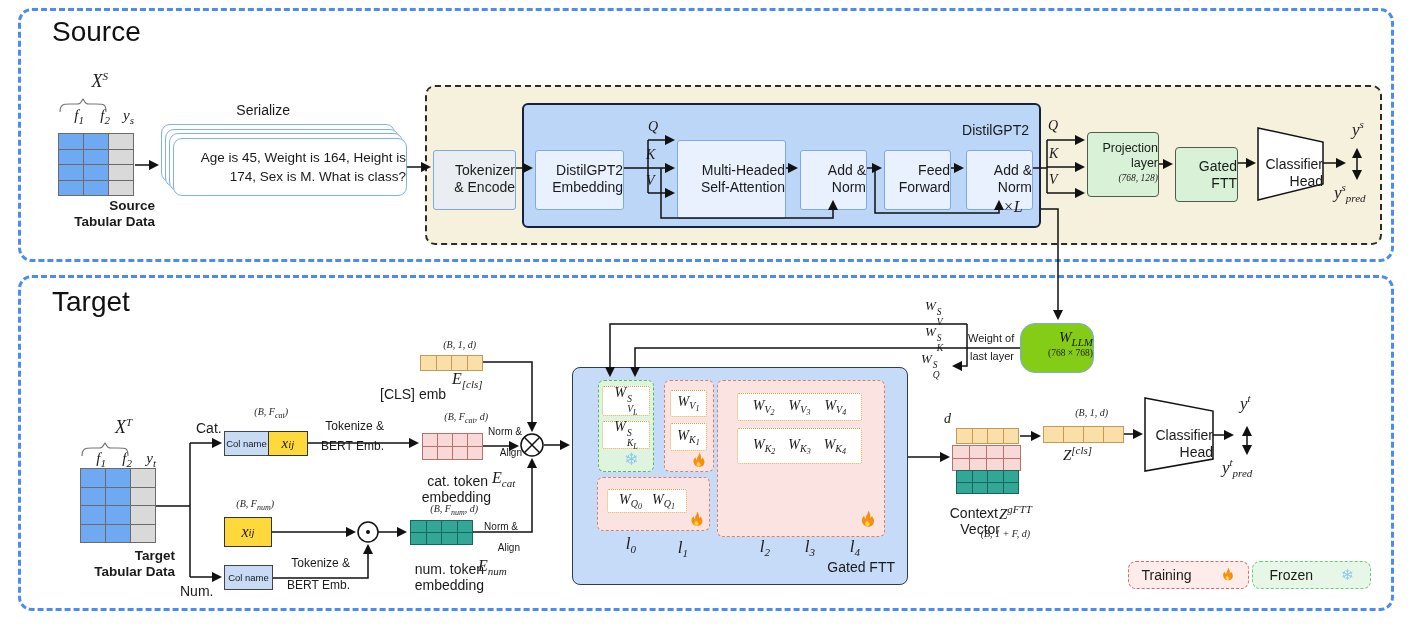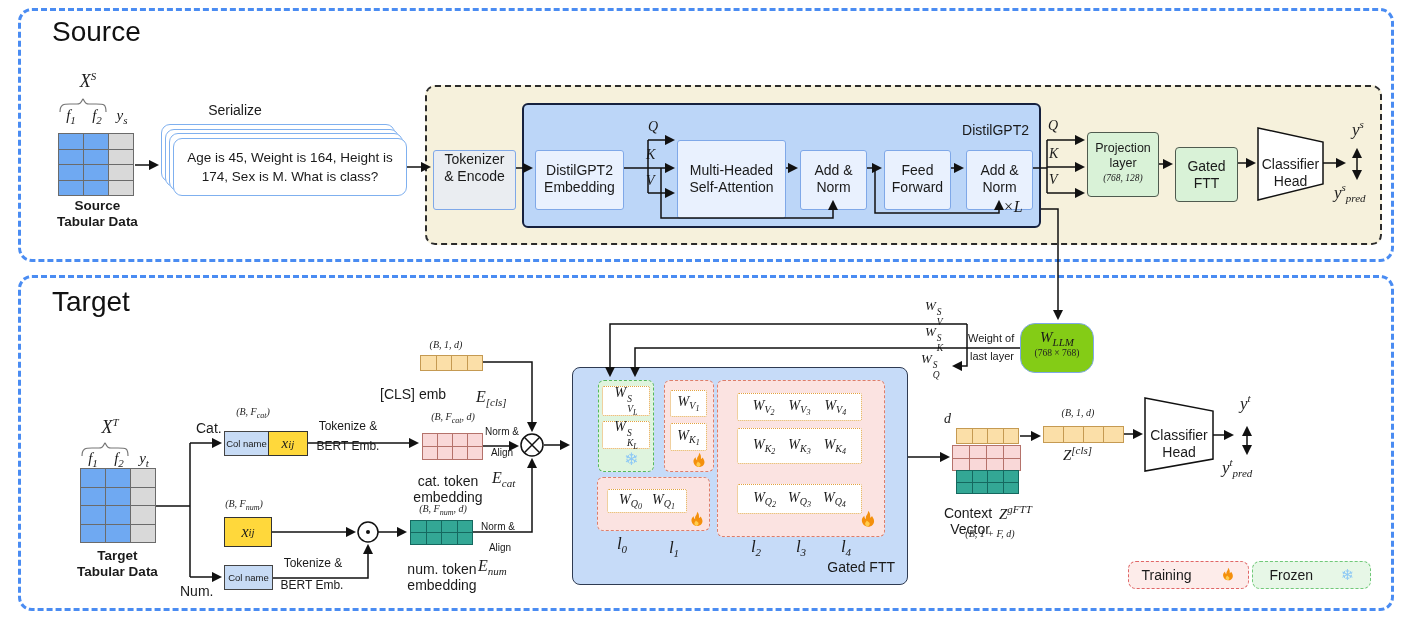--- a/index.html
+++ b/index.html
@@ -9,7 +9,7 @@
     font-family: "Liberation Sans", sans-serif; color:#1a1a1a; overflow:hidden; background:#fff;
   }
   .abs { position:absolute; }
-  .ctr { text-align:center; }
+  .ctr { text-align:right; }
   .sec-outer { border:3px dashed #4a8cf2; border-radius:14px; }
   .sec-title { font-size:28px; color:#111; }
   .mathv { font-family:"Liberation Serif", serif; font-style:italic; }

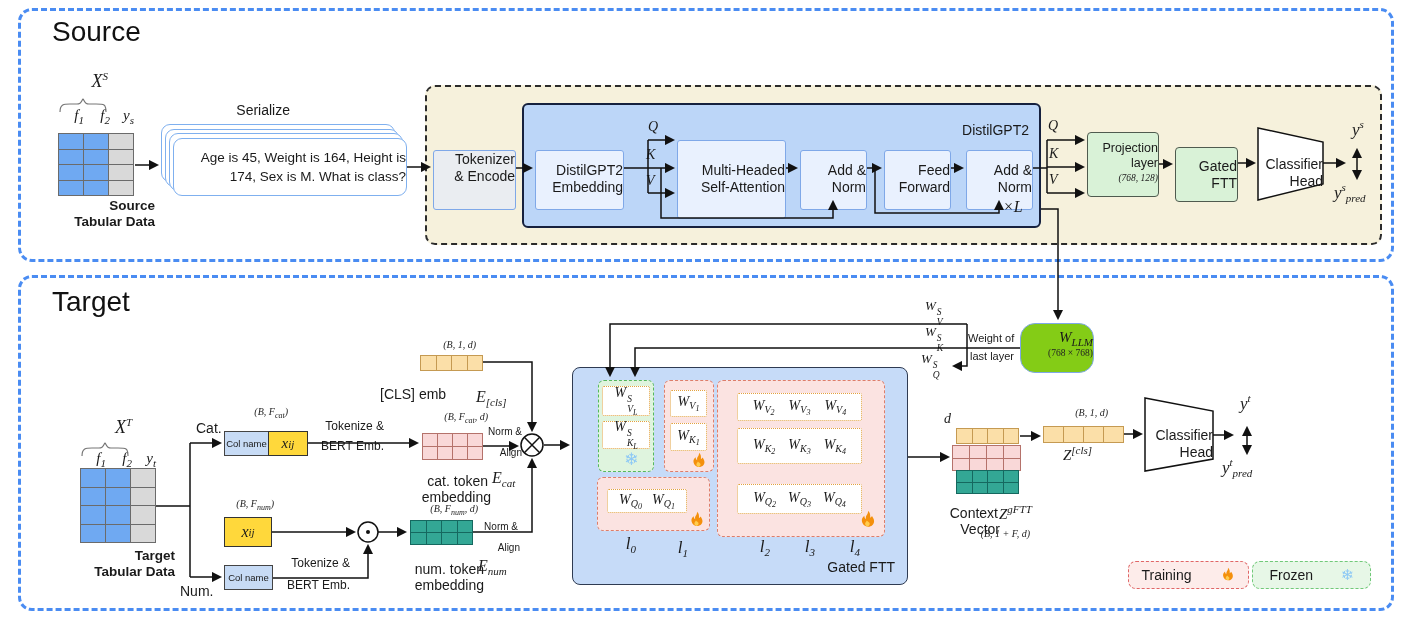--- a/index.html
+++ b/index.html
@@ -95,7 +95,7 @@
   </div>
 
   <div class="abs beige" style="left:425px;top:85px;width:957px;height:160px;"></div>
-  <div class="abs graybox ctr lbl" style="left:433px;top:138px;width:83px;height:60px;">
+  <div class="abs graybox ctr lbl" style="left:433px;top:138px;width:83px;height:60px;padding-top:11px;">
     <div>Tokenizer</div>
       <div>&amp; Encode</div>
   </div>

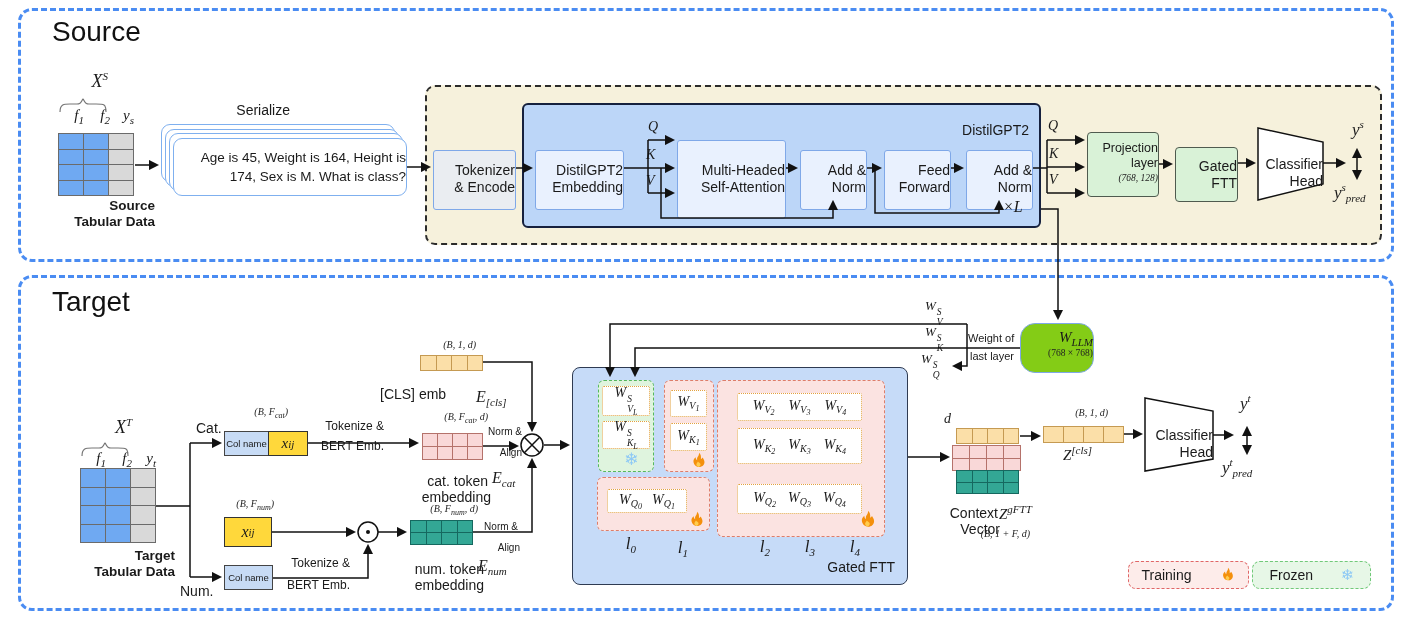--- a/index.html
+++ b/index.html
@@ -211,7 +211,7 @@
       <i class="cell-o"></i>
     </div>
   <div class="abs lbl" style="left:380px;top:374px;">[CLS] emb</div>
-  <div class="abs mathv" style="left:452px;top:388px;font-size:16px;margin-left:24px;"><span>E</span><span class="sub">[cls]</span></div>
+  <div class="abs mathv" style="left:452px;top:370px;font-size:16px;"><span>E</span><span class="sub">[cls]</span></div>
 
   <div class="abs dim ctr" style="left:214px;top:498px;width:60px;"><span>(B, F</span><span class="sb">num</span><span>)</span></div>
   <div class="abs ylw mathv" style="left:224px;top:517px;width:48px;height:30px;font-size:16px;">

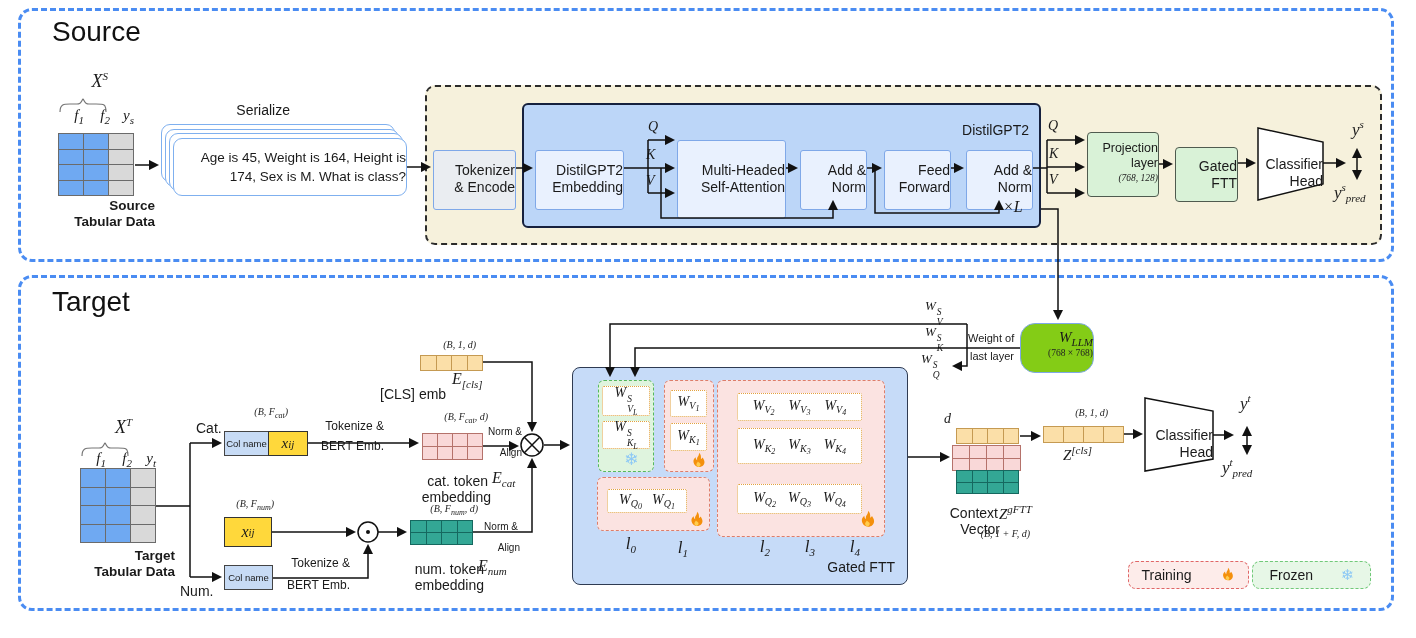--- a/index.html
+++ b/index.html
@@ -290,11 +290,6 @@
     <span class="w"><span>W</span><span class="sb"><span>K</span><span class="s2">3</span></span></span>
     <span class="w"><span>W</span><span class="sb"><span>K</span><span class="s2">4</span></span></span>
   </div>
-  <div class="abs wbox" style="left:737px;top:484px;width:125px;height:30px;gap:12px;">
-    <span class="w"><span>W</span><span class="sb"><span>Q</span><span class="s2">2</span></span></span>
-    <span class="w"><span>W</span><span class="sb"><span>Q</span><span class="s2">3</span></span></span>
-    <span class="w"><span>W</span><span class="sb"><span>Q</span><span class="s2">4</span></span></span>
-  </div>
   <svg class="flm" style="left:858px;top:510px;" width="20" height="20" viewBox="0 0 24 24">
       <path fill="#F4900C" d="M12 1c.6 3.8-2.6 5.4-2.6 8.6 0 .5.1 1 .3 1.4-1.4-.9-2.2-2.3-2.1-4.1C5.3 8.6 4.2 11 4.7 13.5 5.4 17.5 8.6 20 12.2 20c3.9 0 6.9-2.7 7.1-6.3.1-2.8-1.4-4.3-2.5-6.4-.5 1.1-1.2 1.7-2.2 2C14.9 6 14.6 3.2 12 1z"></path>
       <path fill="#FFCC4D" d="M12.3 20c-2.1 0-3.8-1.5-3.8-3.4 0-1.7 1.3-2.4 2.1-4 .9 1.4 3.5 1.8 3.5 3.9 0 1.9-1.7 3.5-3.8 3.5z"></path>

